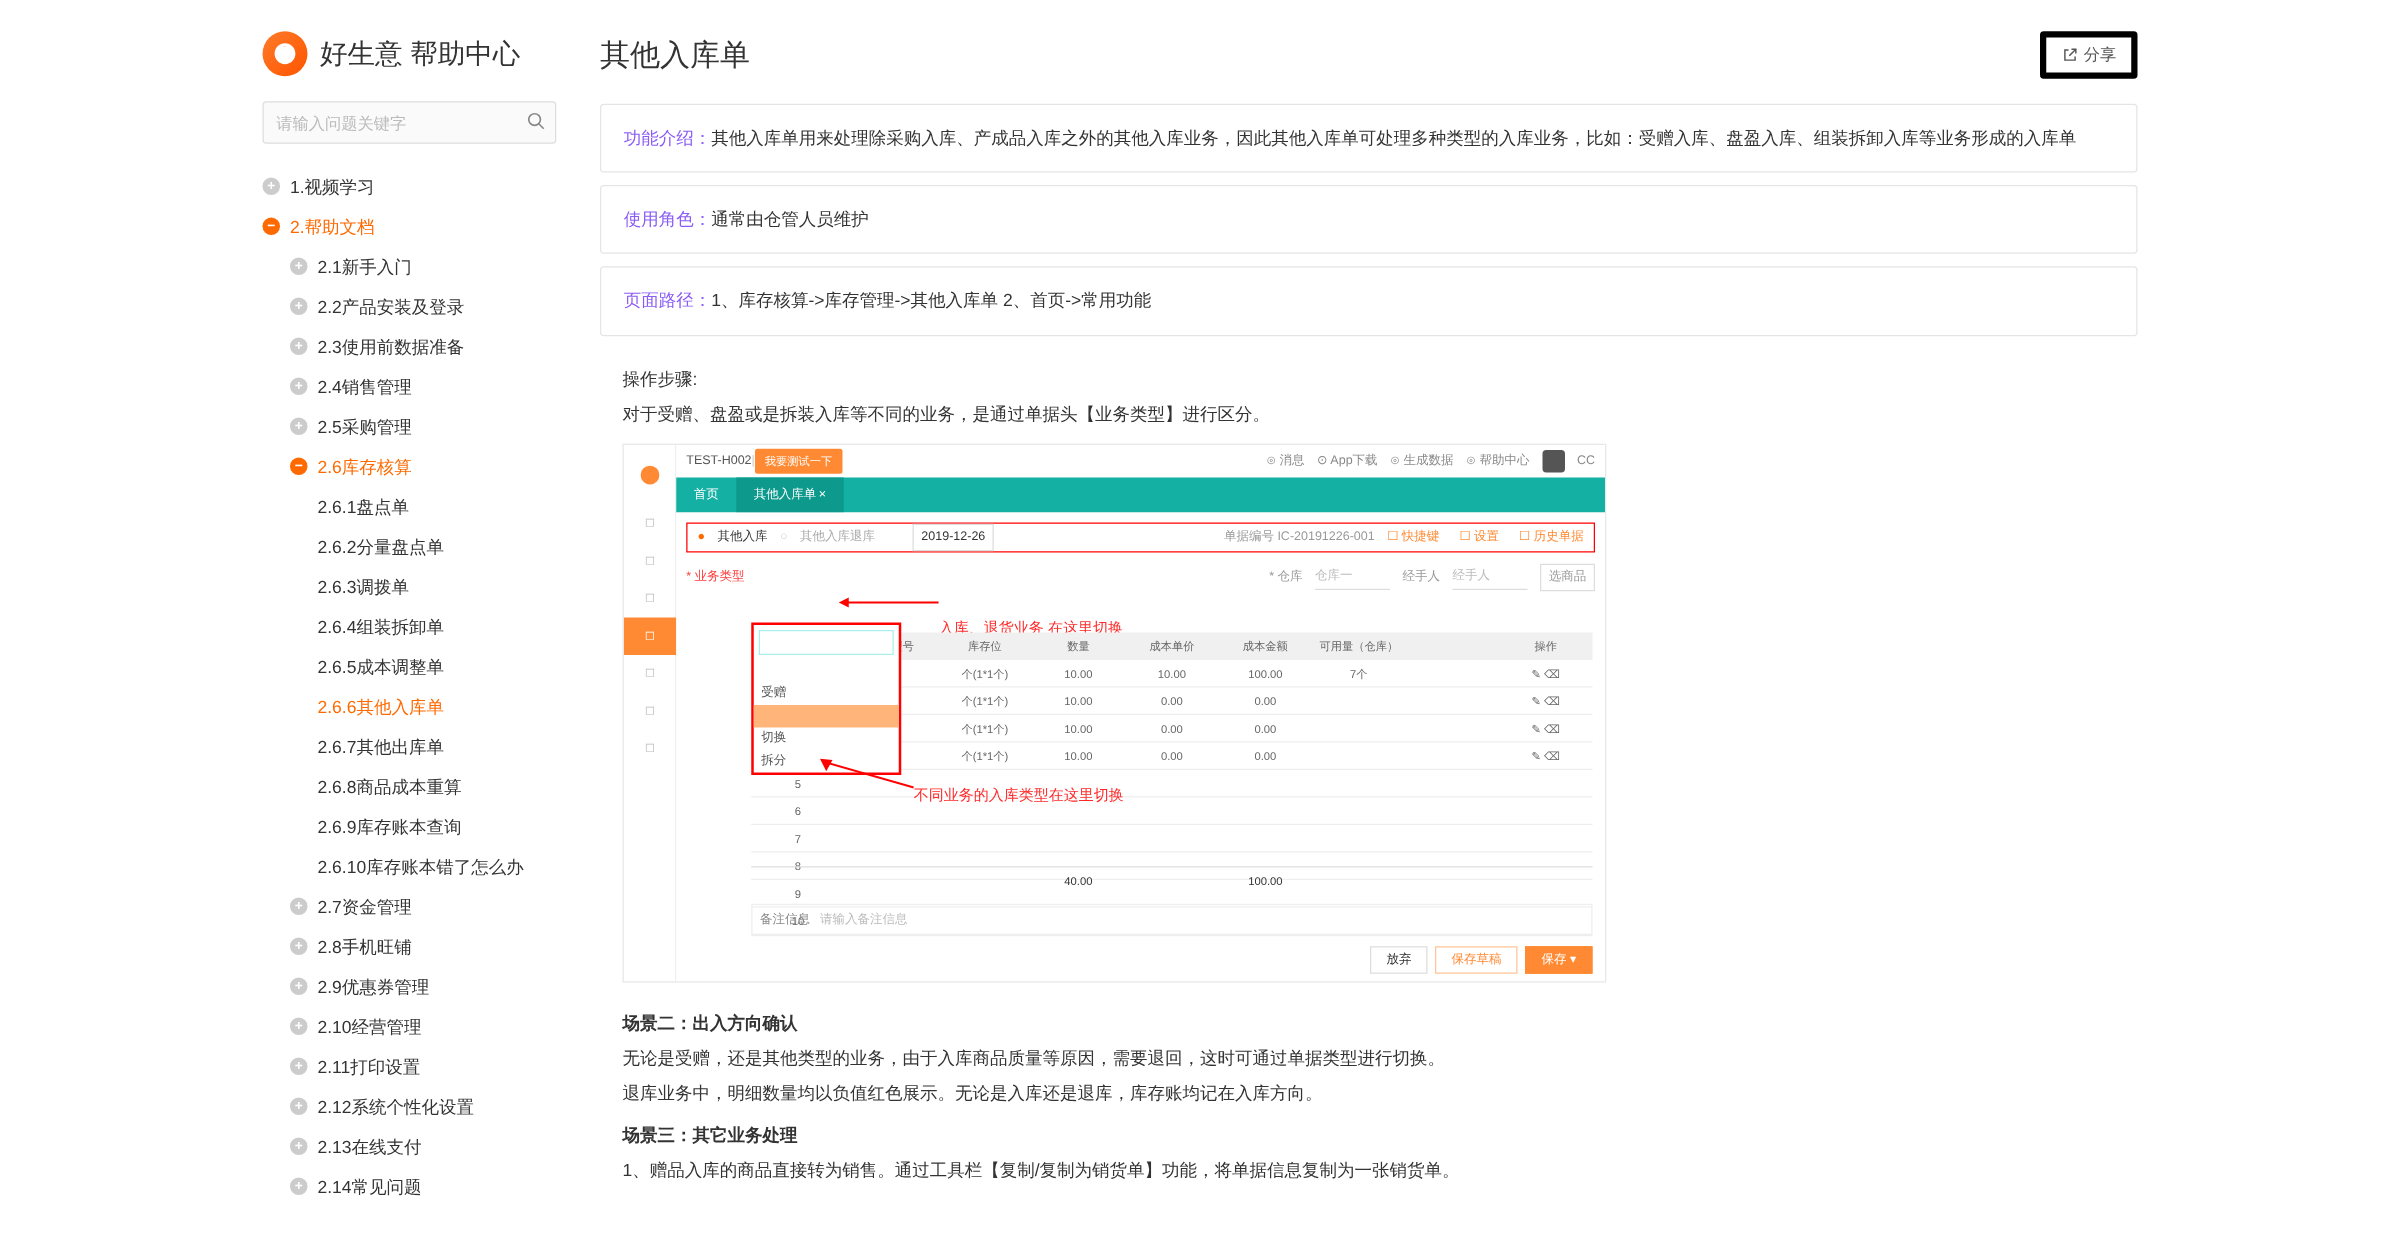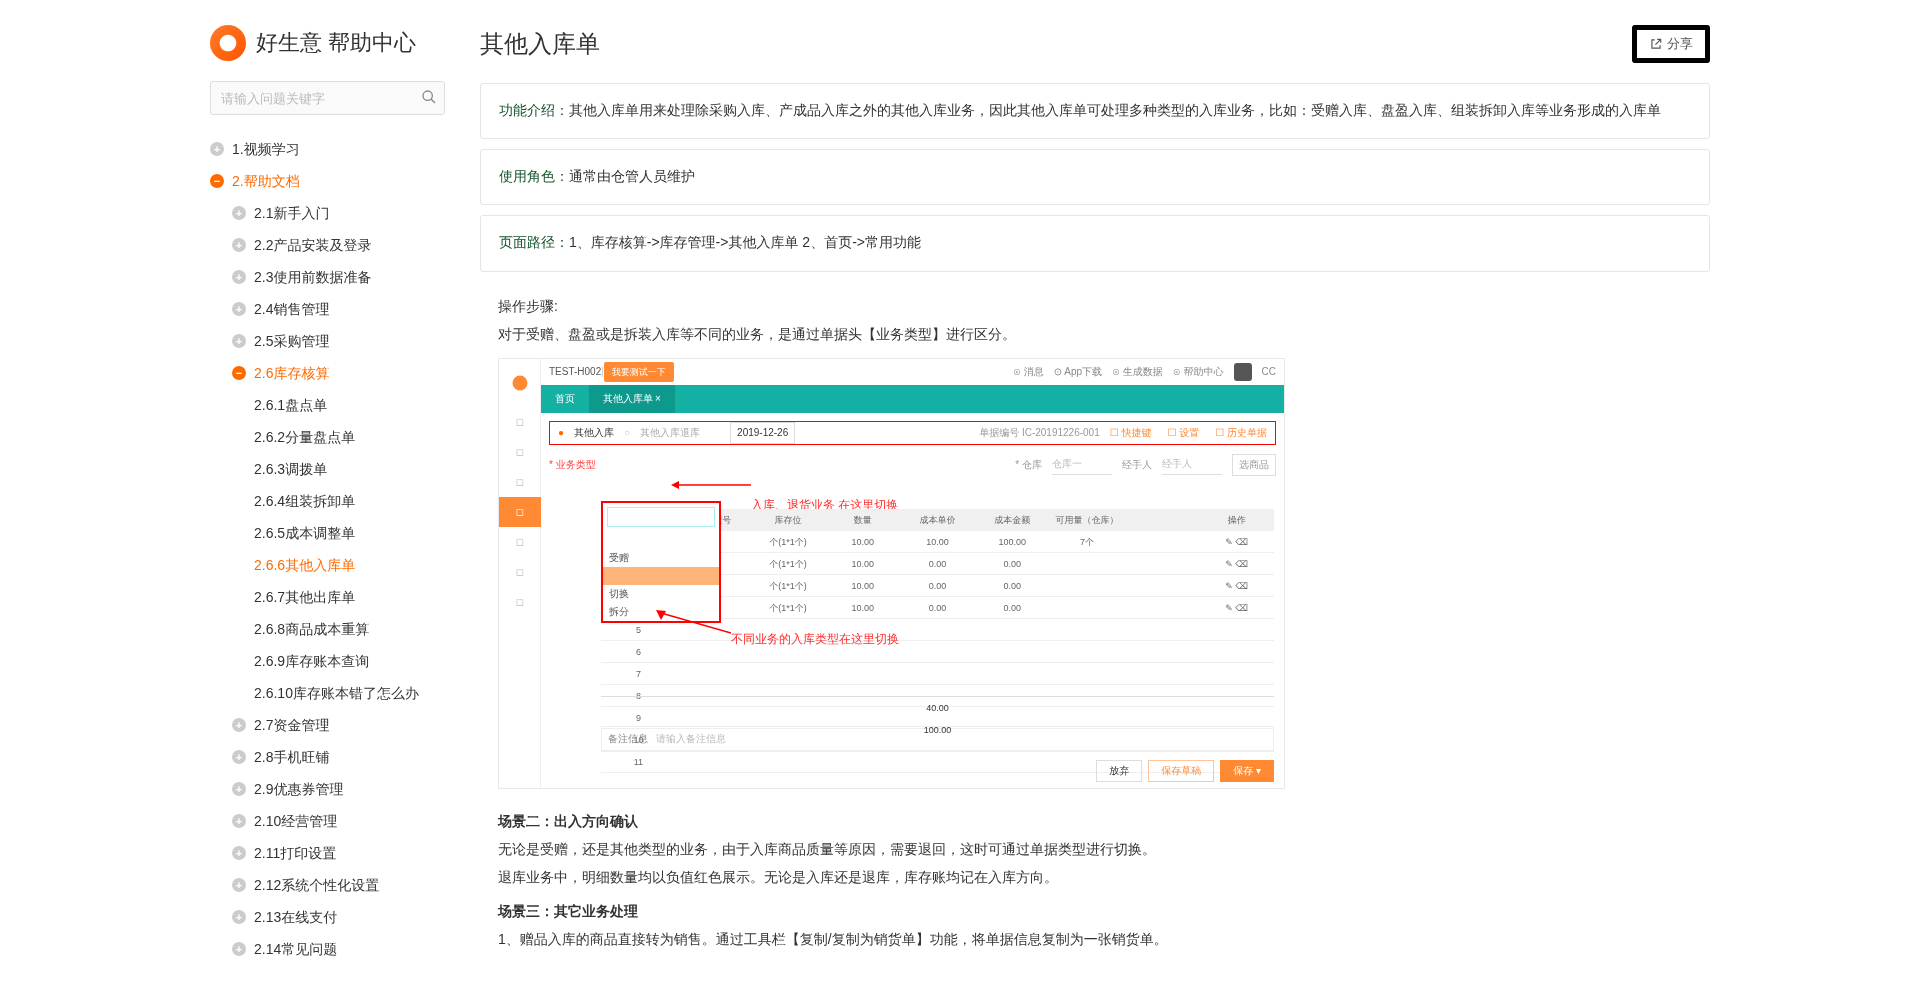--- a/index.html
+++ b/index.html
@@ -28,7 +28,7 @@
 .page-title { font-size:24px; color:#333; font-weight:normal; }
 .share { border:5px solid #000000; border-radius:3px; padding:5px 12px; font-size:13px; color:#555; cursor:pointer; background:#fff; display:flex; align-items:center; gap:4px; }
 .card { border:1px solid #e5e5e5; border-radius:3px; padding:14px 18px; margin-bottom:10px; font-size:14px; line-height:1.8; }
-.card .lbl { color:#14532d;font-family:Liberation Mono, monospace; }
+.card .lbl { color:#8b5cf6; }
 .article { padding:10px 18px; font-size:14px; line-height:2; }
 .article .h { font-weight:bold; margin-top:6px; }
 .shot { width:787px; height:431px; margin:10px 0 18px 0; background:#f9f9f9; border:1px solid #e8e8e8; position:relative; overflow:hidden; font-size:10px; }

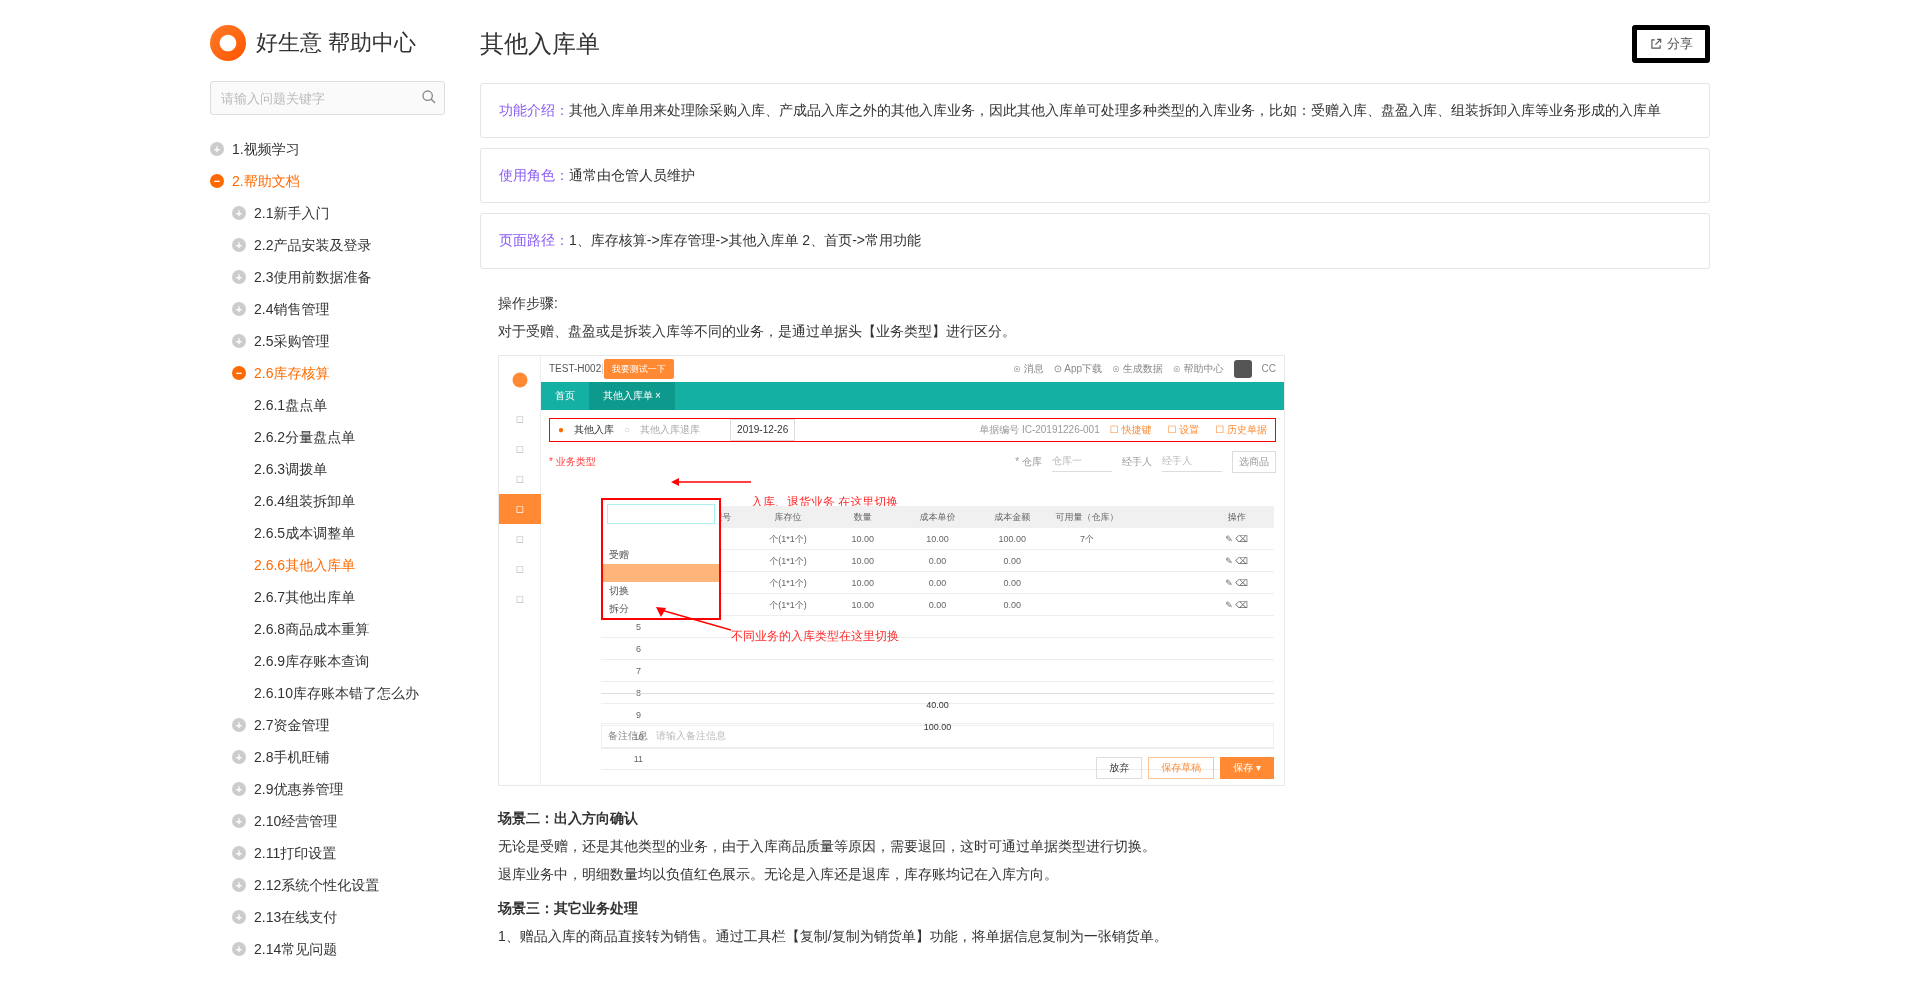--- a/index.html
+++ b/index.html
@@ -56,7 +56,7 @@
 .shot .tr .c { flex:1; text-align:center; line-height:22px; color:#666; font-size:9px; }
 .shot .note2 { position:absolute; color:#ff2a2a; font-size:12px; left:190px; top:214px; }
 .shot .arrow { position:absolute; pointer-events:none; }
-.shot .sum { position:absolute; left:60px; right:10px; bottom:70px; height:22px; border-top:1px solid #ddd; display:flex;flex-direction:column; }
+.shot .sum { position:absolute; left:60px; right:10px; bottom:70px; height:22px; border-top:1px solid #ddd; display:flex; }
 .shot .sum .c { flex:1; text-align:center; line-height:22px; font-size:9px; }
 .shot .remark { position:absolute; left:60px; right:10px; bottom:36px; height:26px; border:1px solid #eee; display:flex; align-items:center; padding:0 6px; color:#bbb; }
 .shot .btns { position:absolute; right:10px; bottom:6px; display:flex; gap:6px; }

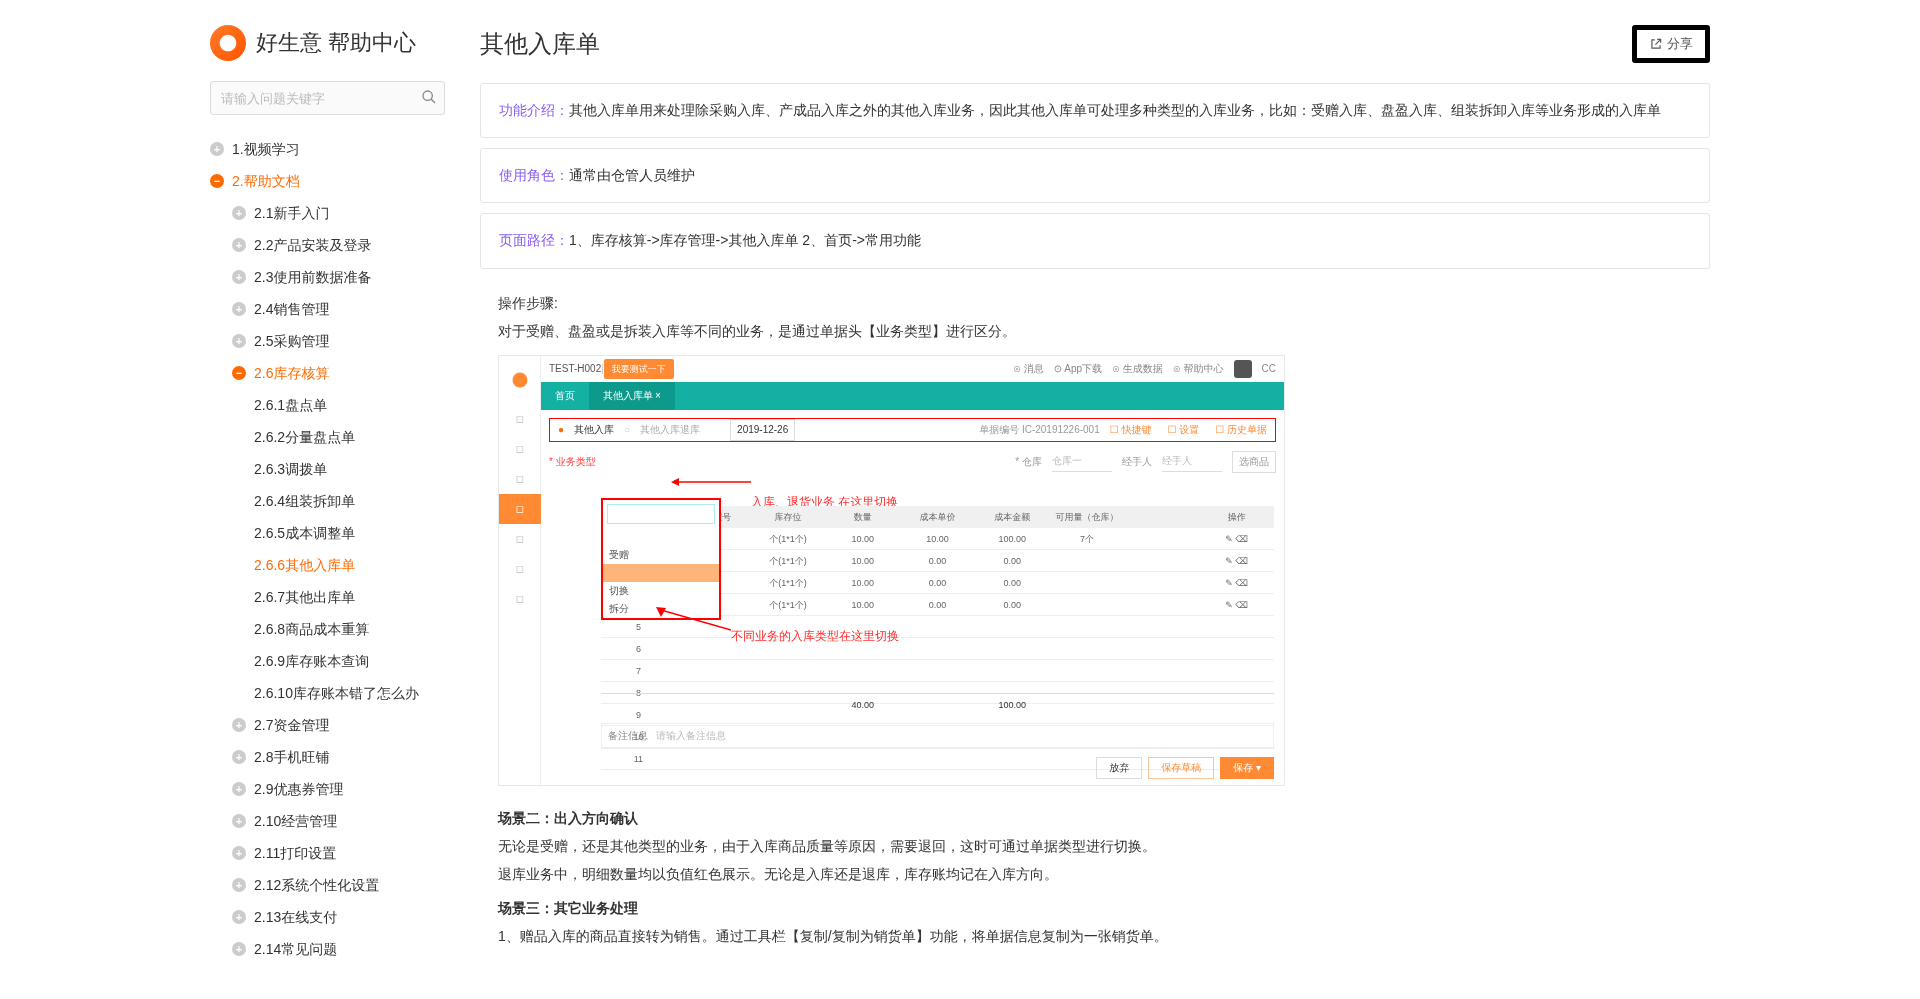--- a/index.html
+++ b/index.html
@@ -430,17 +430,6 @@
                 <div class="c"></div>
                 <div class="c"></div>
               </div>
-            <div class="tr">
-                <div class="c">11</div>
-                <div class="c"></div>
-                <div class="c"></div>
-                <div class="c"></div>
-                <div class="c"></div>
-                <div class="c"></div>
-                <div class="c"></div>
-                <div class="c"></div>
-                <div class="c"></div>
-              </div>
           </div>
 
           <div class="dropdown" id="dd">

